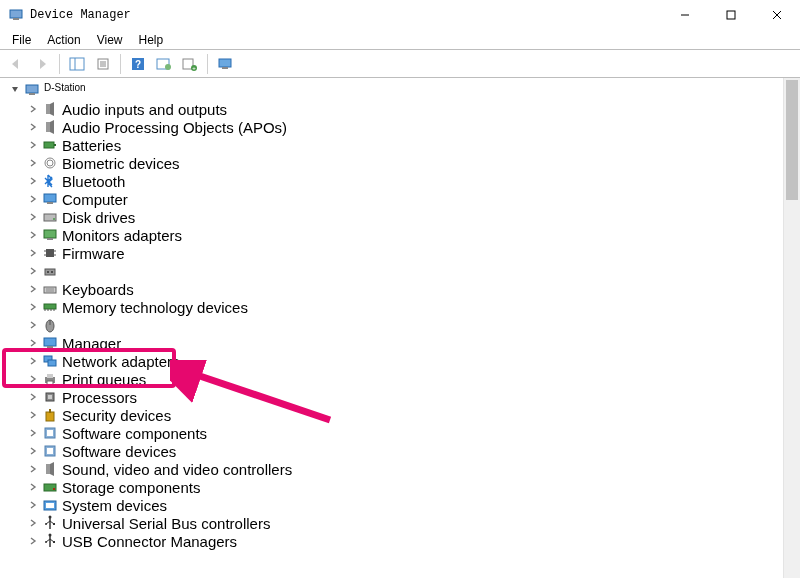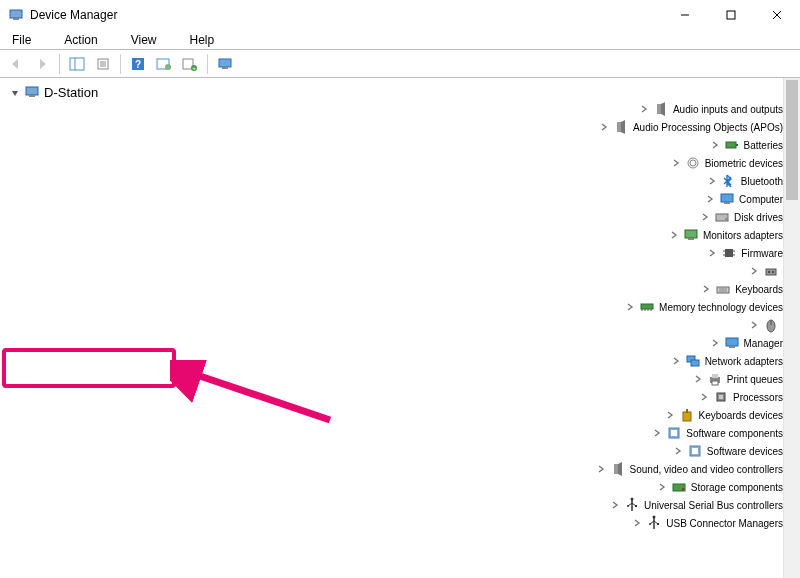--- a/index.html
+++ b/index.html
@@ -20,6 +20,7 @@
     align-items: center;
     padding-left: 8px;
     background: #fff;
+    font-family: Liberation Mono, monospace;
   }
   .titlebar .app-icon {
     width: 16px; height: 16px; margin-right: 6px;

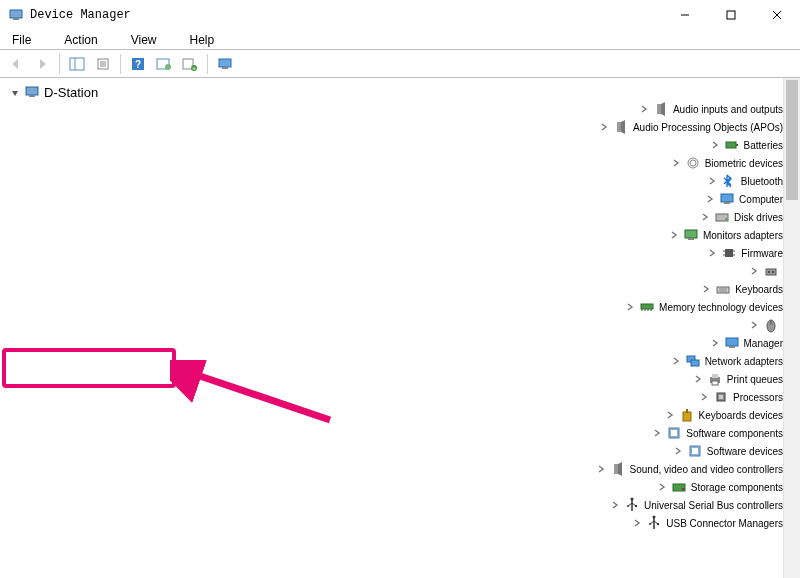--- a/index.html
+++ b/index.html
@@ -41,7 +41,7 @@
     padding: 0 4px;
     border-bottom: 1px solid #bdbdbd;
     font-size: 12px;
-    gap: 17px;
+    gap: 0;
   }
   .menu-item { padding: 2px 8px; }
   .toolbar {

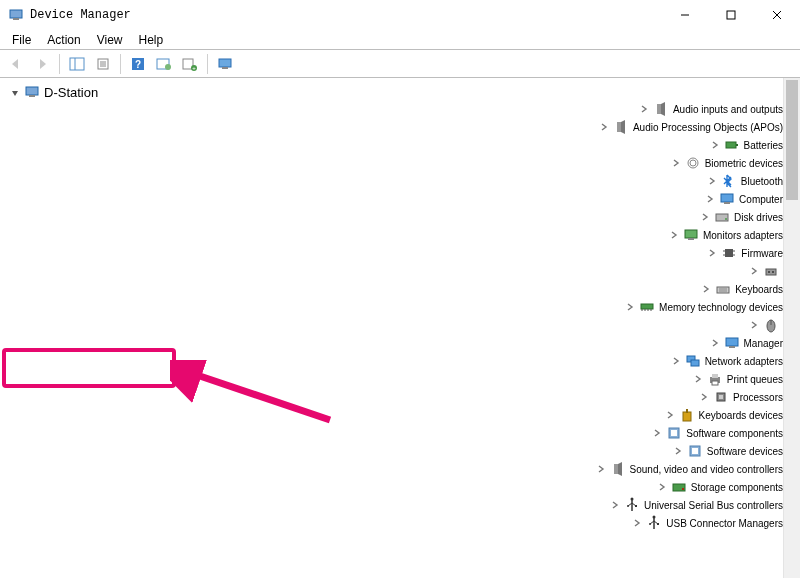--- a/index.html
+++ b/index.html
@@ -82,9 +82,9 @@
     background: #c2c2c2;
   }
   .root-row {
-    display: flex; align-items: flex-end;
+    display: flex; align-items: flex-start;
     height: 18px; padding-left: 2px;
-    font-size: 13px;
+    font-size: 10px;
   }
   .node-row {
     display: flex; align-items: center;

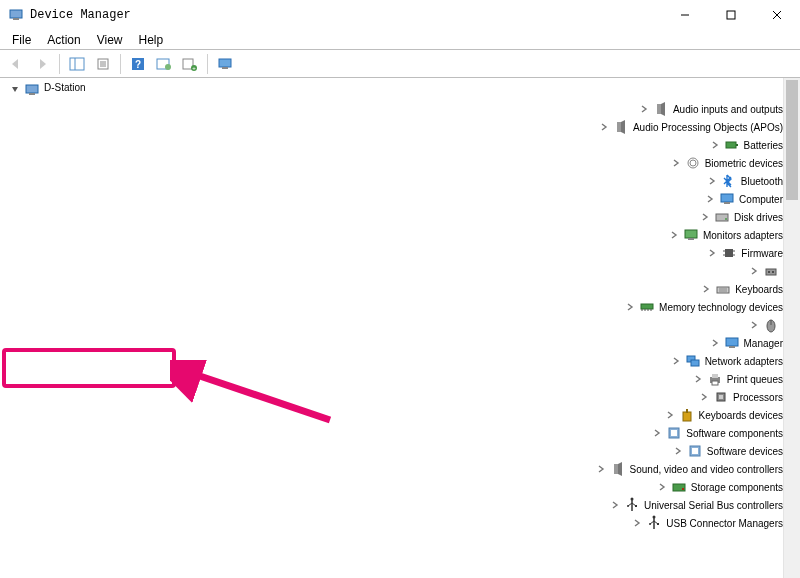--- a/index.html
+++ b/index.html
@@ -90,8 +90,7 @@
     display: flex; align-items: center;
     height: 18px;
     padding-left: 20px;
-    font-size: 10px;
-    justify-content: flex-end;
+    font-size: 15px;
   }
   .chev {
     width: 14px; height: 14px;

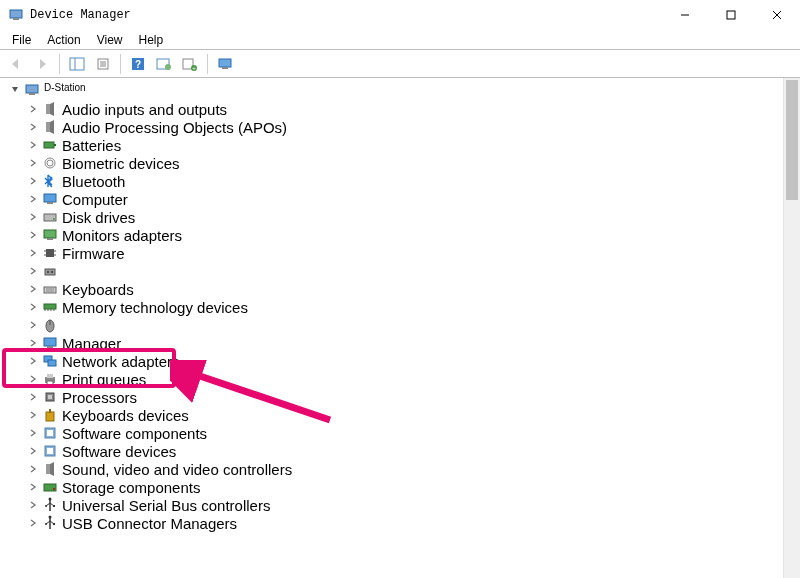--- a/index.html
+++ b/index.html
@@ -480,7 +480,7 @@
               <rect x="7" y="2" width="2" height="4" fill="#8a6a0a"></rect>
             </svg>
           </span>
-          <span class="label">Keyboards devices</span>
+          <span class="label">Security devices</span>
         </div>
         <div class="node-row">
           <span class="chev">

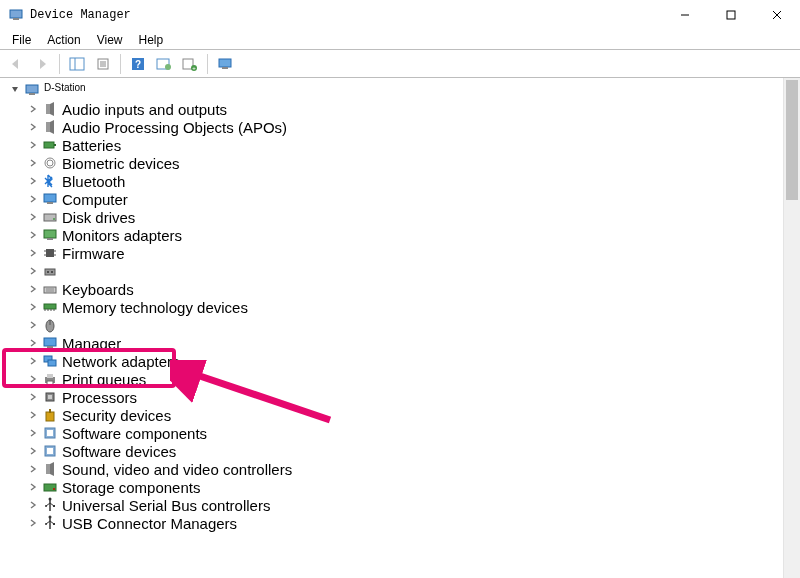--- a/index.html
+++ b/index.html
@@ -537,6 +537,20 @@
             </svg>
           </span>
           <span class="label">Storage components</span>
+        </div>
+        <div class="node-row">
+          <span class="chev">
+            <svg width="10" height="10" viewBox="0 0 10 10">
+              <path d="M3 2 L7 5 L3 8" fill="none" stroke="#777" stroke-width="1.4"></path>
+            </svg>
+          </span>
+          <span class="dev-icon">
+            <svg width="16" height="16">
+              <rect x="2" y="4" width="12" height="9" fill="#5aa0e0" stroke="#2266a8"></rect>
+              <rect x="4" y="6" width="8" height="5" fill="#fff"></rect>
+            </svg>
+          </span>
+          <span class="label">System devices</span>
         </div>
         <div class="node-row">
           <span class="chev">

